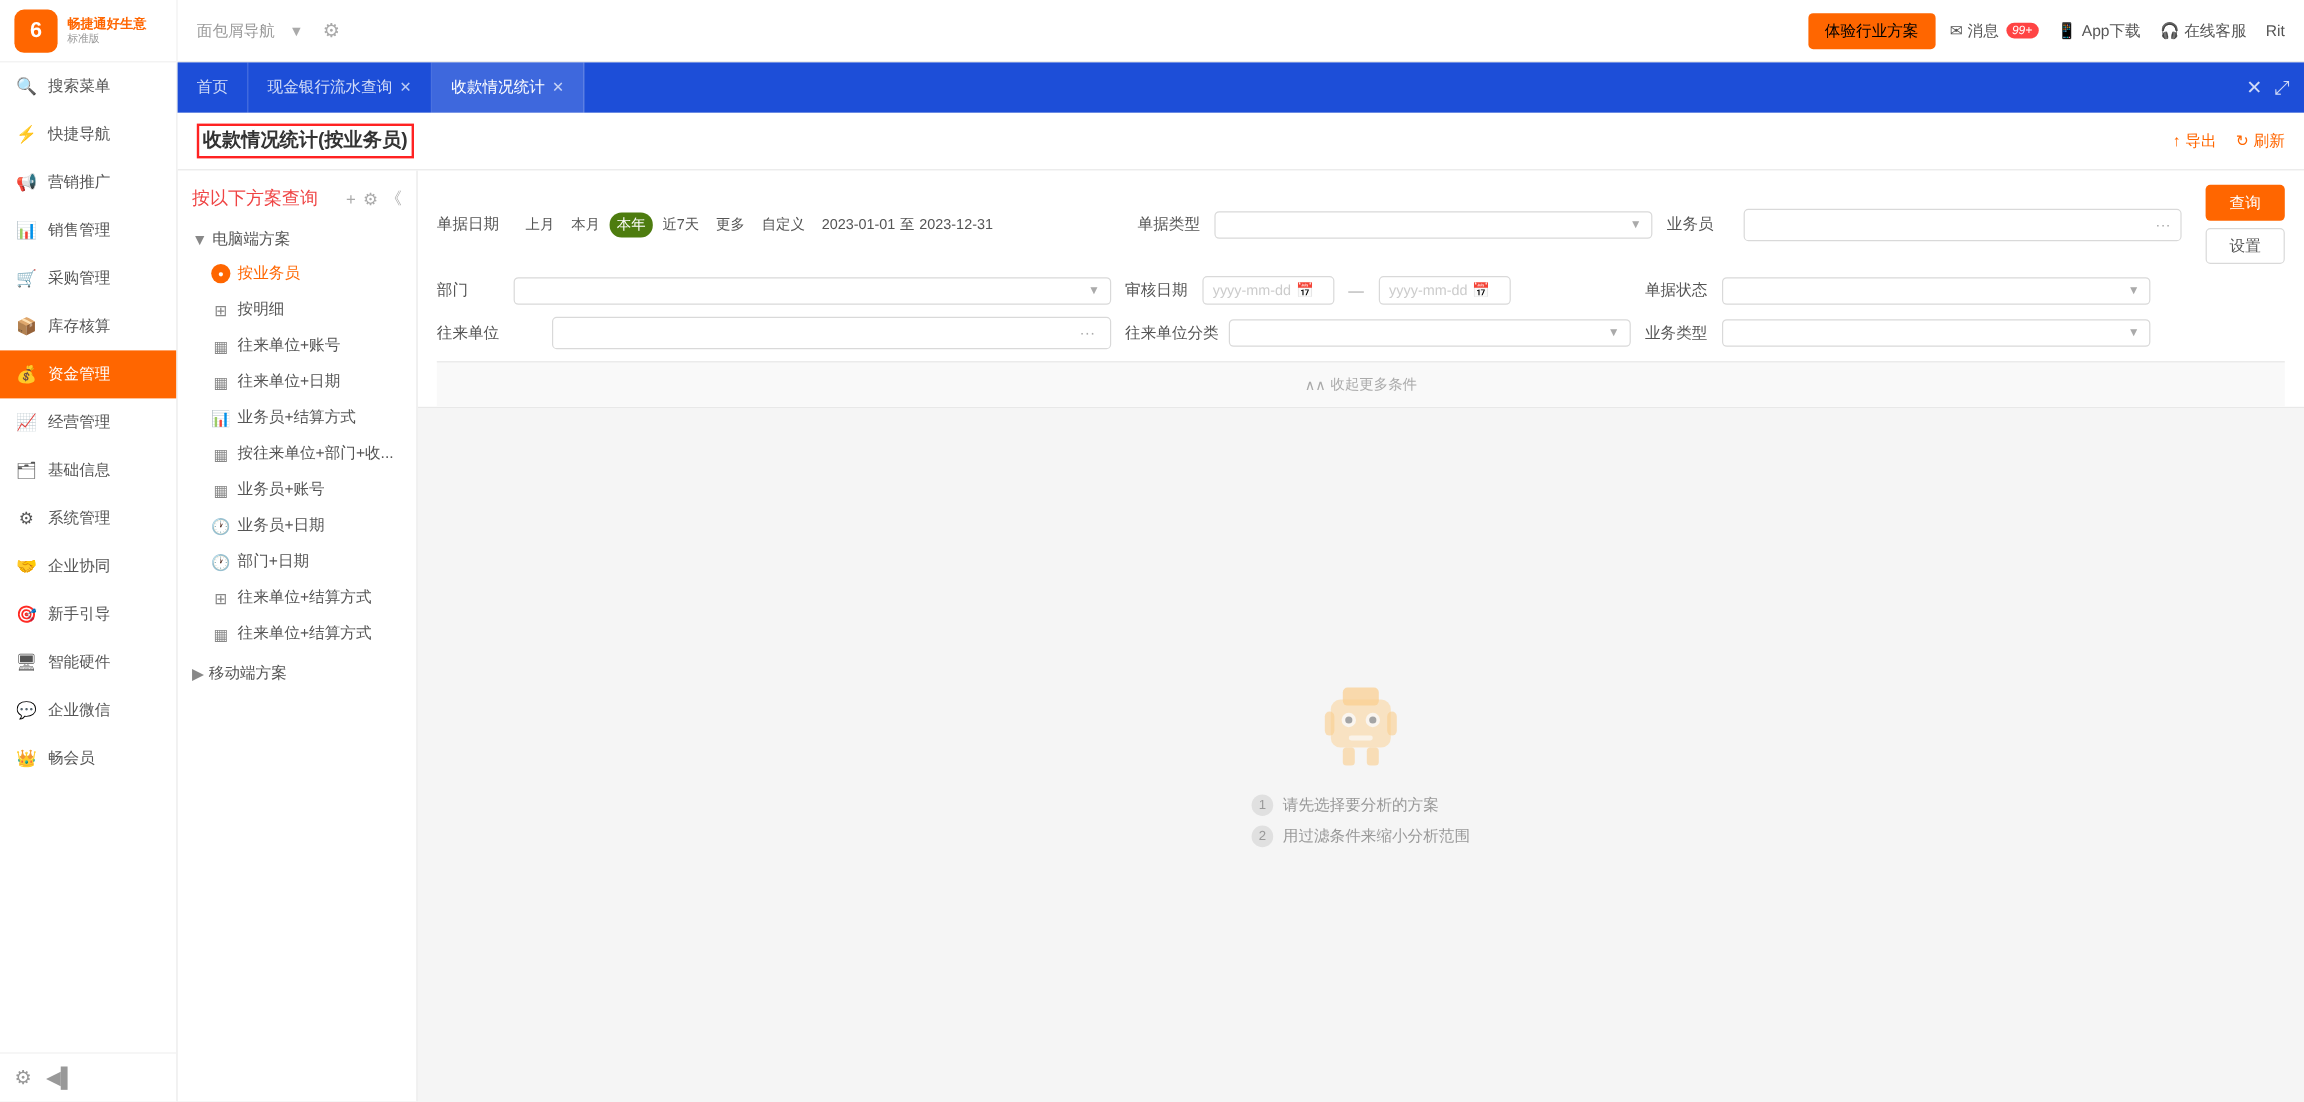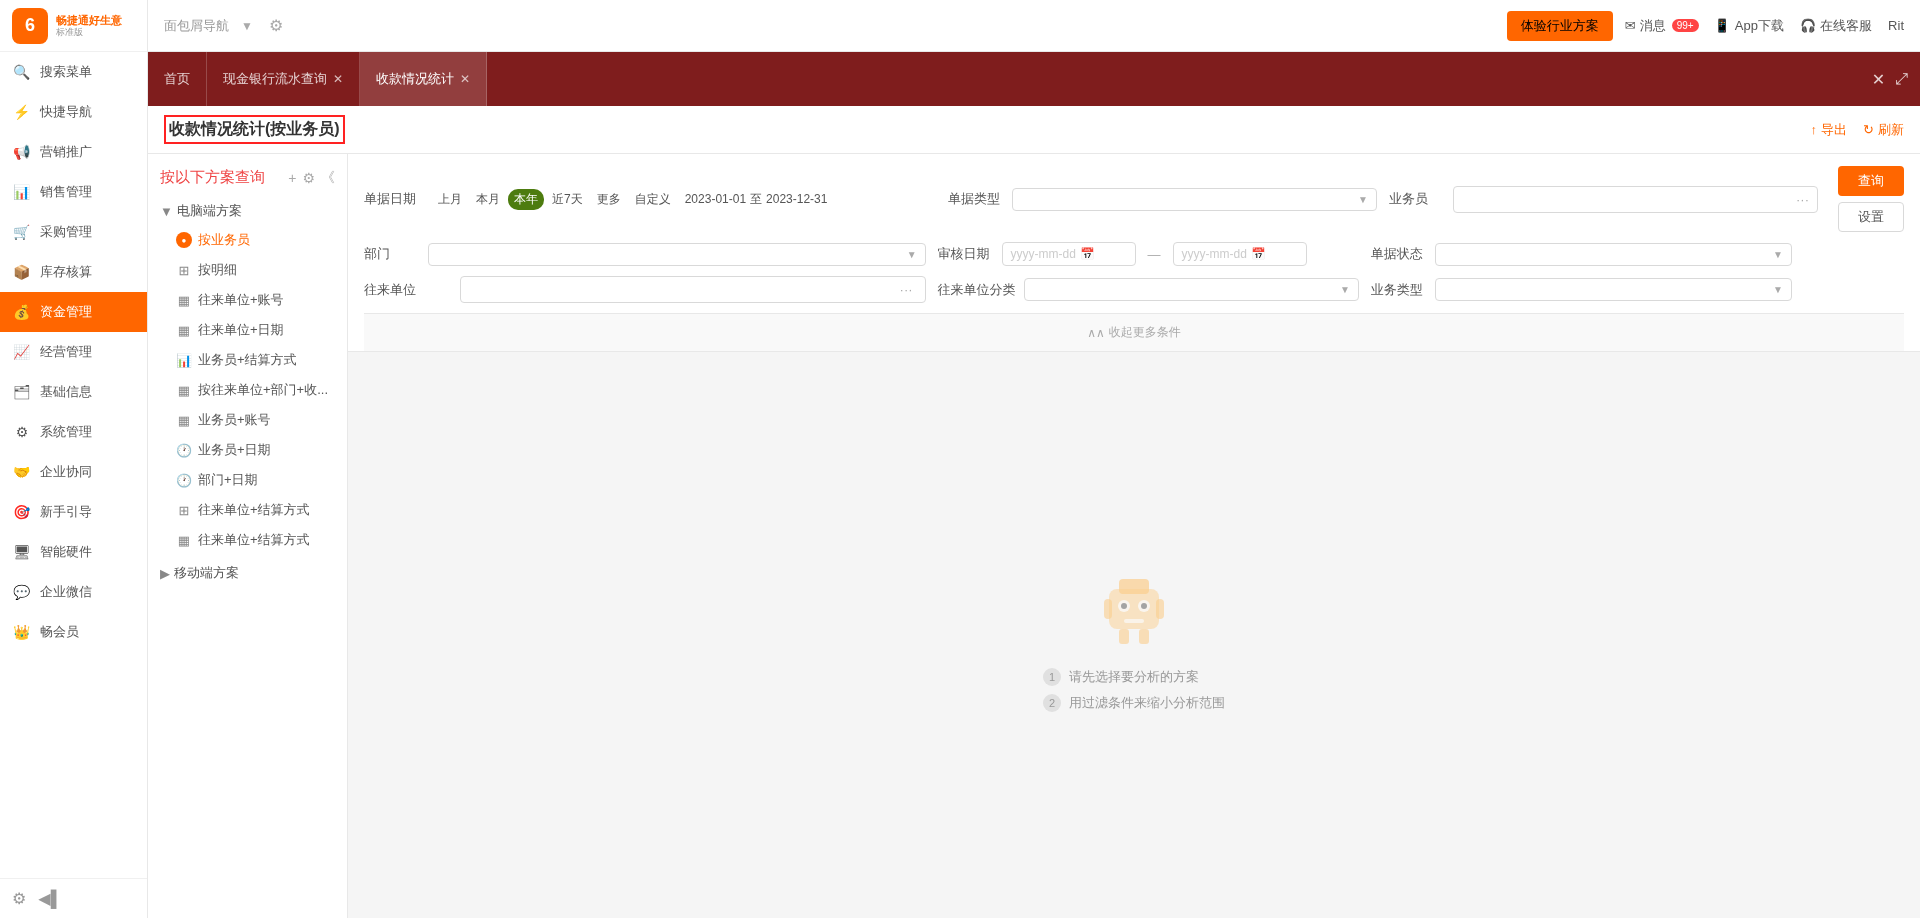--- a/index.html
+++ b/index.html
@@ -30,7 +30,7 @@
     .topbar-actions { display: flex; align-items: center; gap: 16px; }
     .topbar-btn { display: flex; align-items: center; gap: 4px; padding: 6px 14px; background: #ff6600; color: #000000; border: none; border-radius: 4px; cursor: pointer; font-size: 13px; }
     .topbar-action-item { display: flex; align-items: center; gap: 4px; color: #555; font-size: 13px; cursor: pointer; }
-    .badge-red { background: #ff4444; color: white; border-radius: 10px; padding: 1px 5px; font-size: 10px; margin-left: 2px; }
+    .badge-red { background: #ff4444; color: white; border-radius: 10px; padding: 1px 5px; font-size: 10px; margin-left: 2px; font-style: italic; }
 
     
     .tabbar { height: 54px; background: #7f1d1d; display: flex; align-items: stretch; padding-left: 0; }

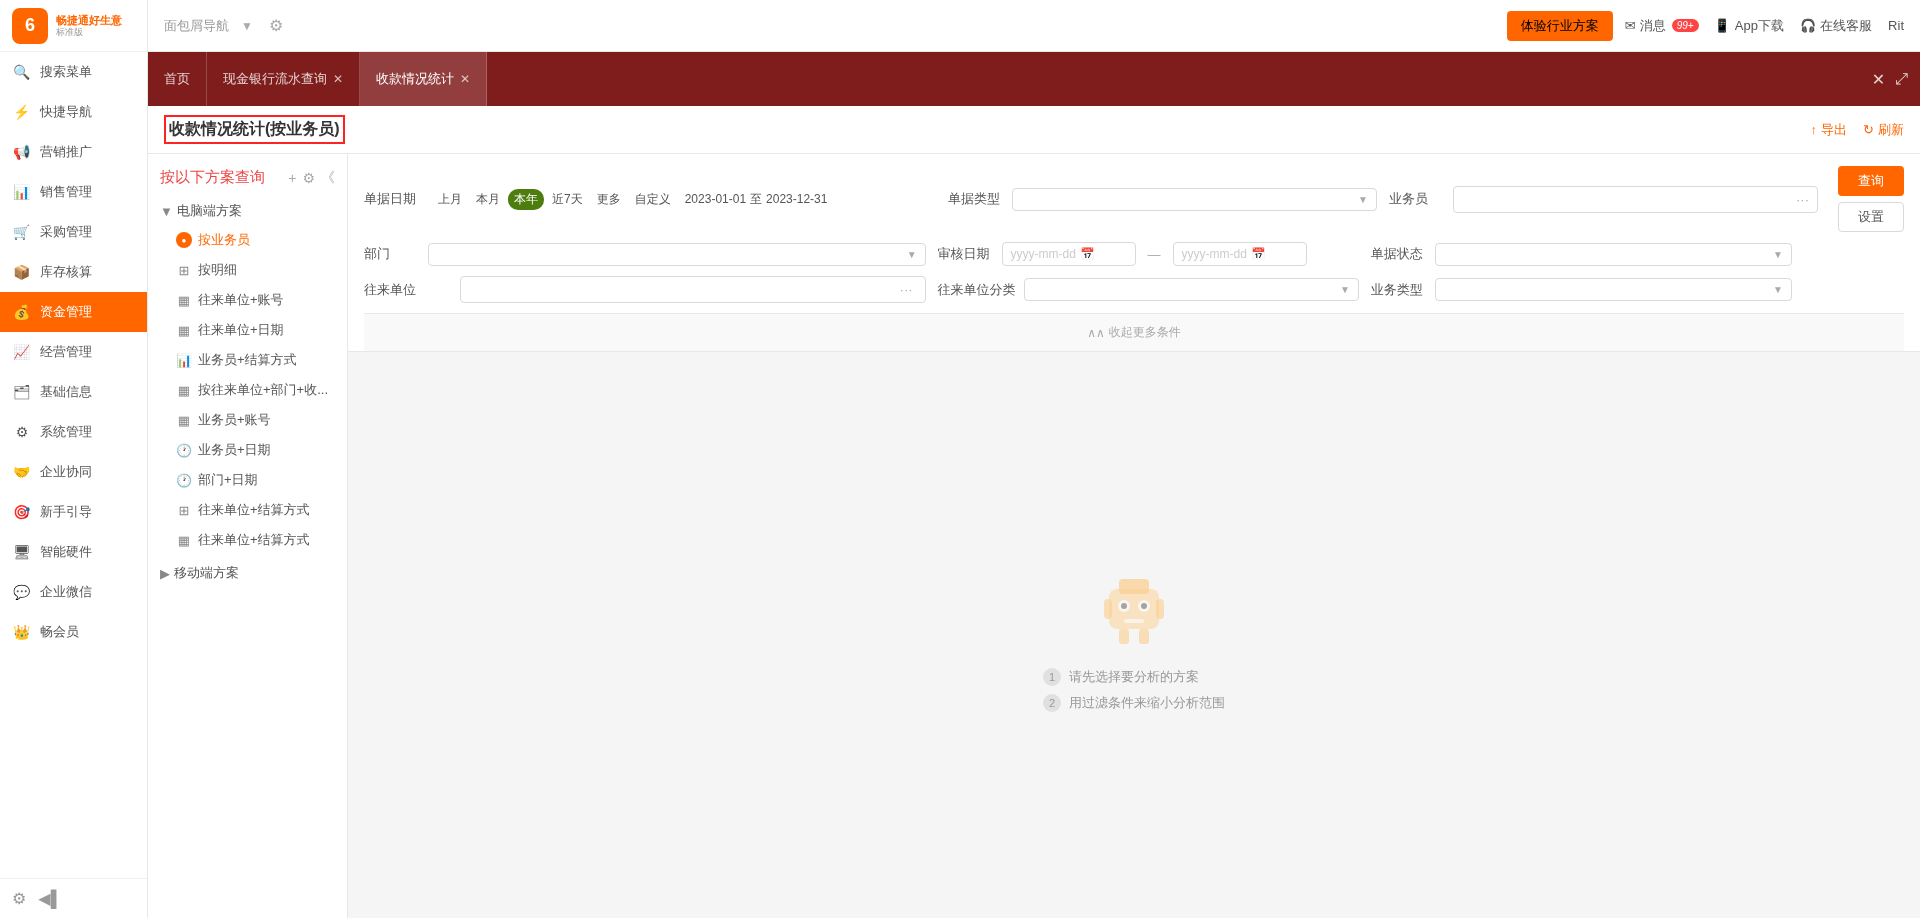--- a/index.html
+++ b/index.html
@@ -33,7 +33,7 @@
     .badge-red { background: #ff4444; color: white; border-radius: 10px; padding: 1px 5px; font-size: 10px; margin-left: 2px; font-style: italic; }
 
     
-    .tabbar { height: 54px; background: #7f1d1d; display: flex; align-items: stretch; padding-left: 0; }
+    .tabbar { height: 42px; background: #1d4ed8; display: flex; align-items: stretch; padding-left: 0; }
     .tab-item { display: flex; align-items: center; padding: 0 16px; color: rgba(255,255,255,0.8); cursor: pointer; font-size: 13px; gap: 6px; border-right: 1px solid rgba(255,255,255,0.2); }
     .tab-item.active { background: rgba(255,255,255,0.15); color: white; }
     .tab-item:first-child { background: transparent; }

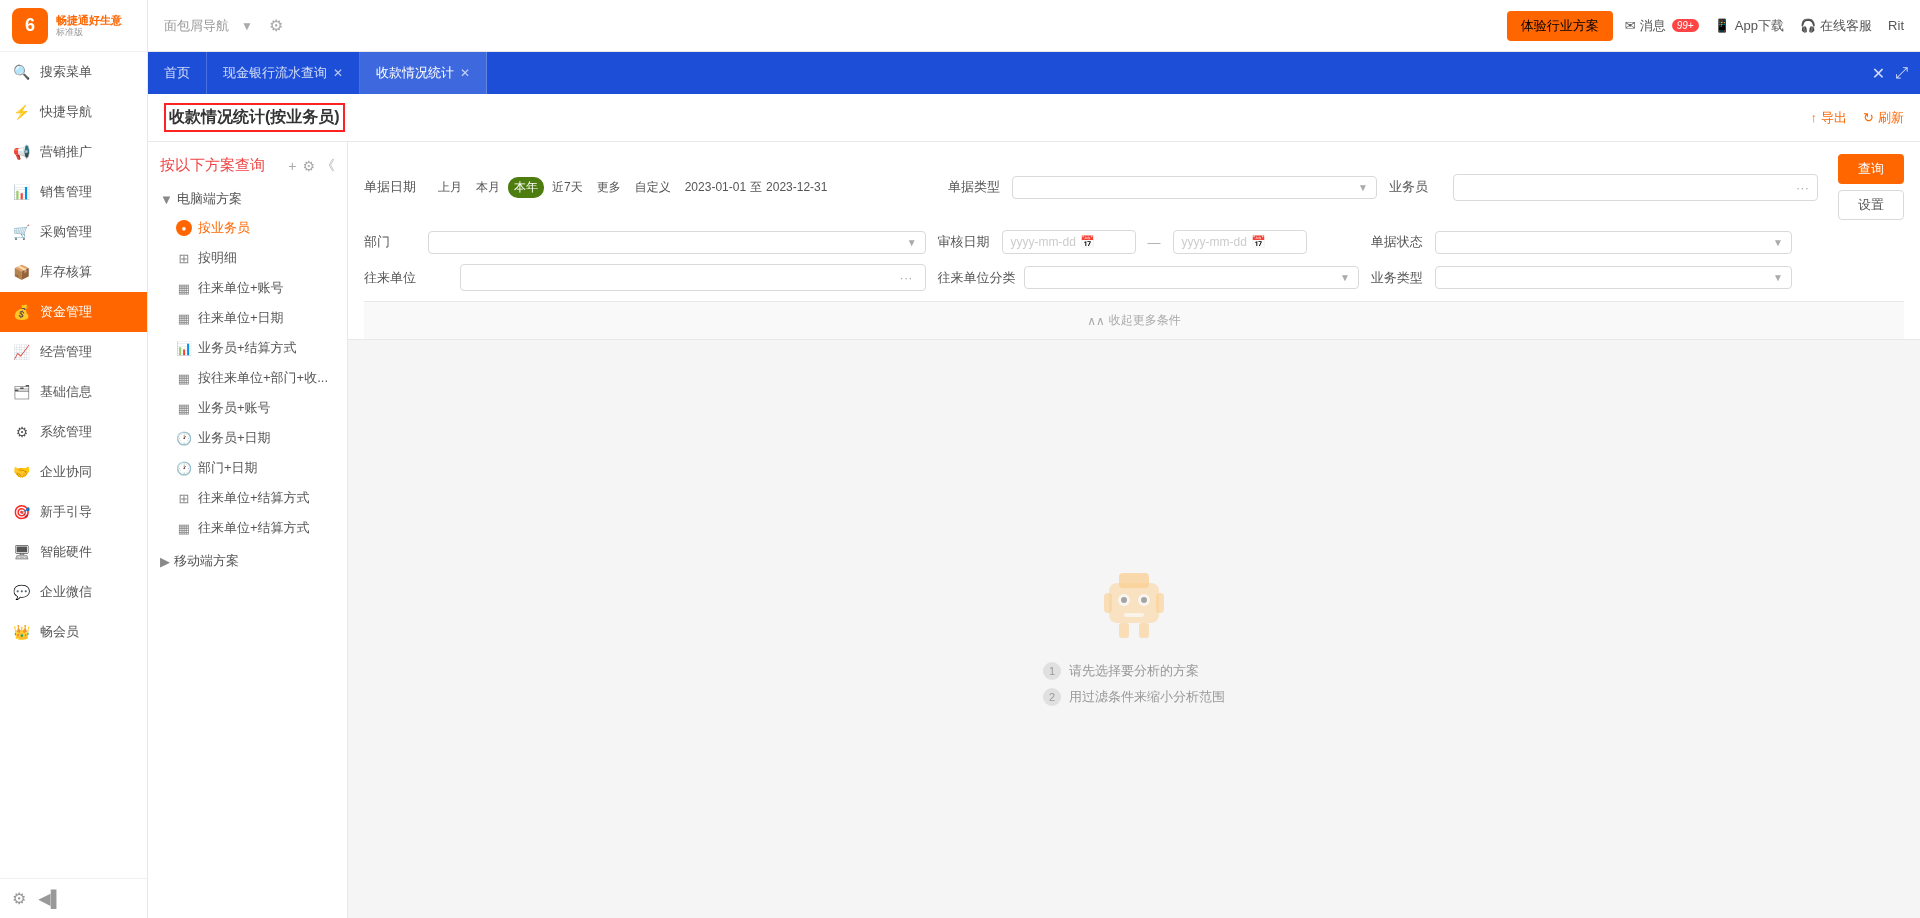--- a/index.html
+++ b/index.html
@@ -73,7 +73,7 @@
     .form-select { flex: 1; border: 1px solid #d9d9d9; border-radius: 4px; padding: 5px 8px; font-size: 13px; background: white; display: flex; align-items: center; justify-content: space-between; cursor: pointer; }
     .caret { color: #aaa; font-size: 10px; }
     .date-range { display: flex; align-items: center; gap: 4px; font-size: 12px; color: #555; }
-    .date-input { border: 1px solid #d9d9d9; border-radius: 4px; padding: 4px 8px; font-size: 12px; color: #aaa; width: 134px; display: flex; align-items: center; gap: 4px; }
+    .date-input { border: 1px solid #d9d9d9; border-radius: 4px; padding: 4px 8px; font-size: 12px; color: #aaa; width: 110px; display: flex; align-items: center; gap: 4px; }
     .cal-icon { color: #aaa; font-size: 12px; }
     .more-dots { color: #aaa; margin: 0 4px; cursor: pointer; }
 

